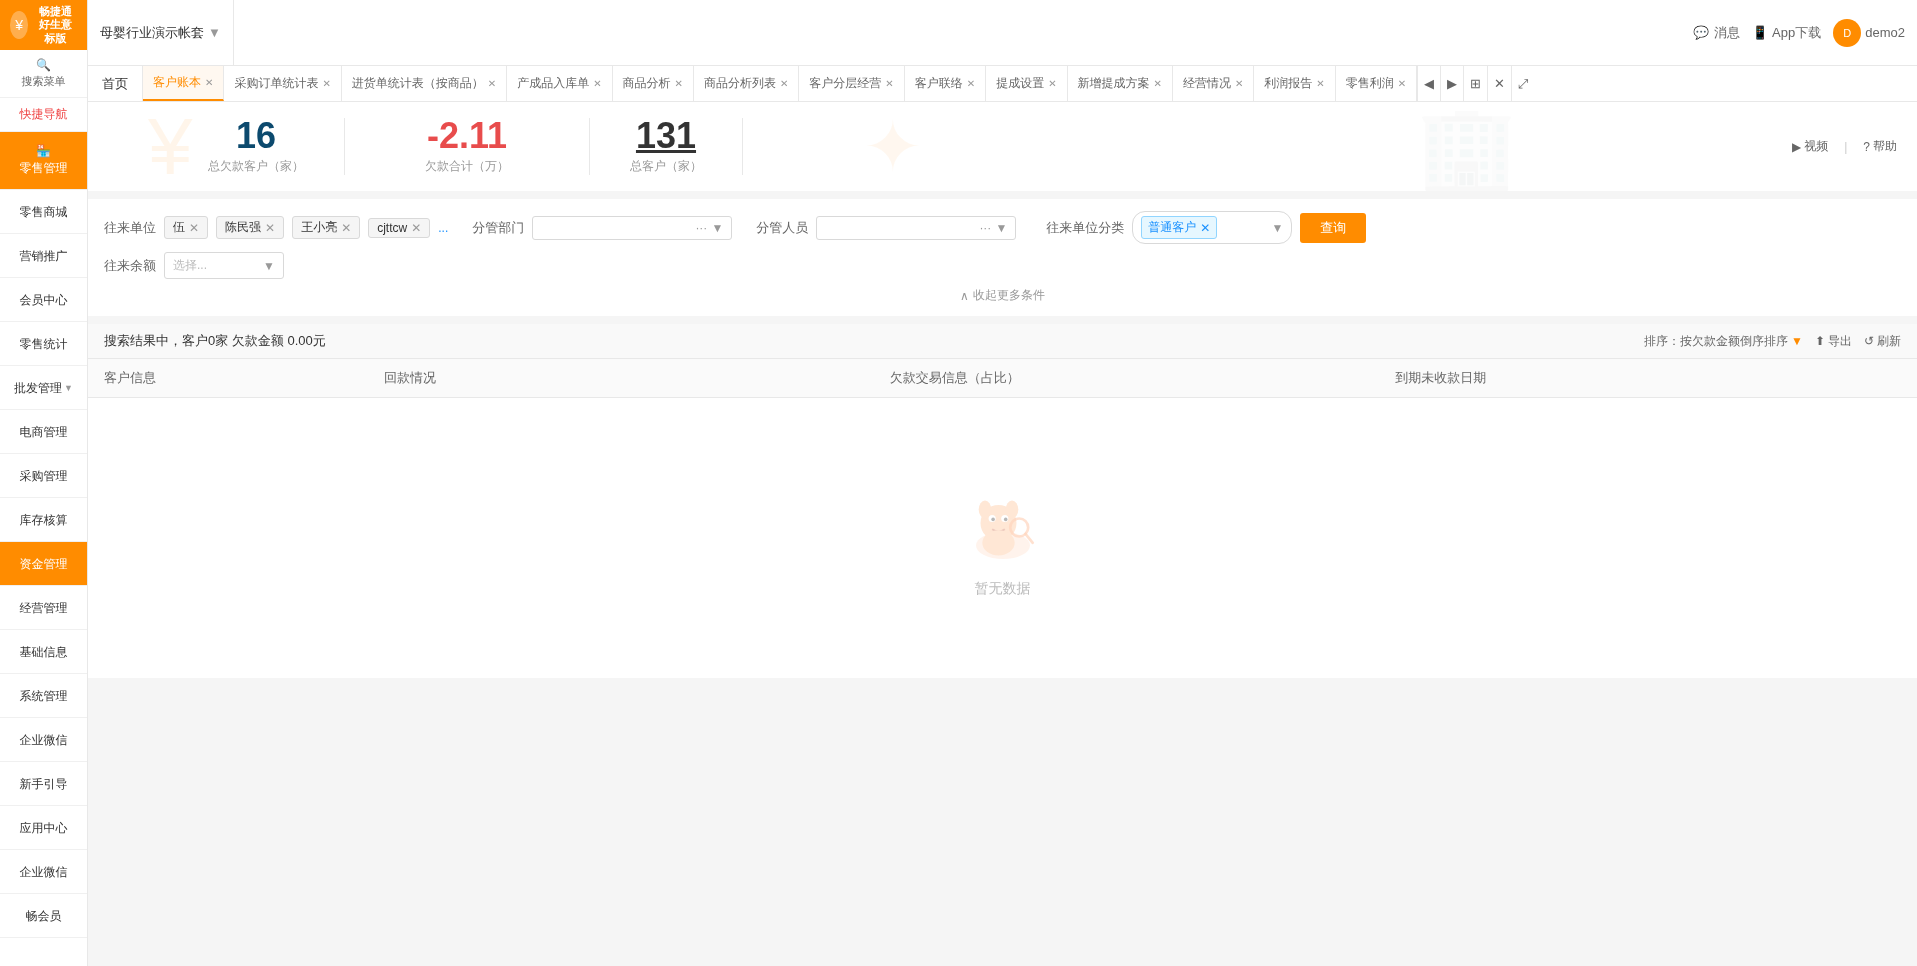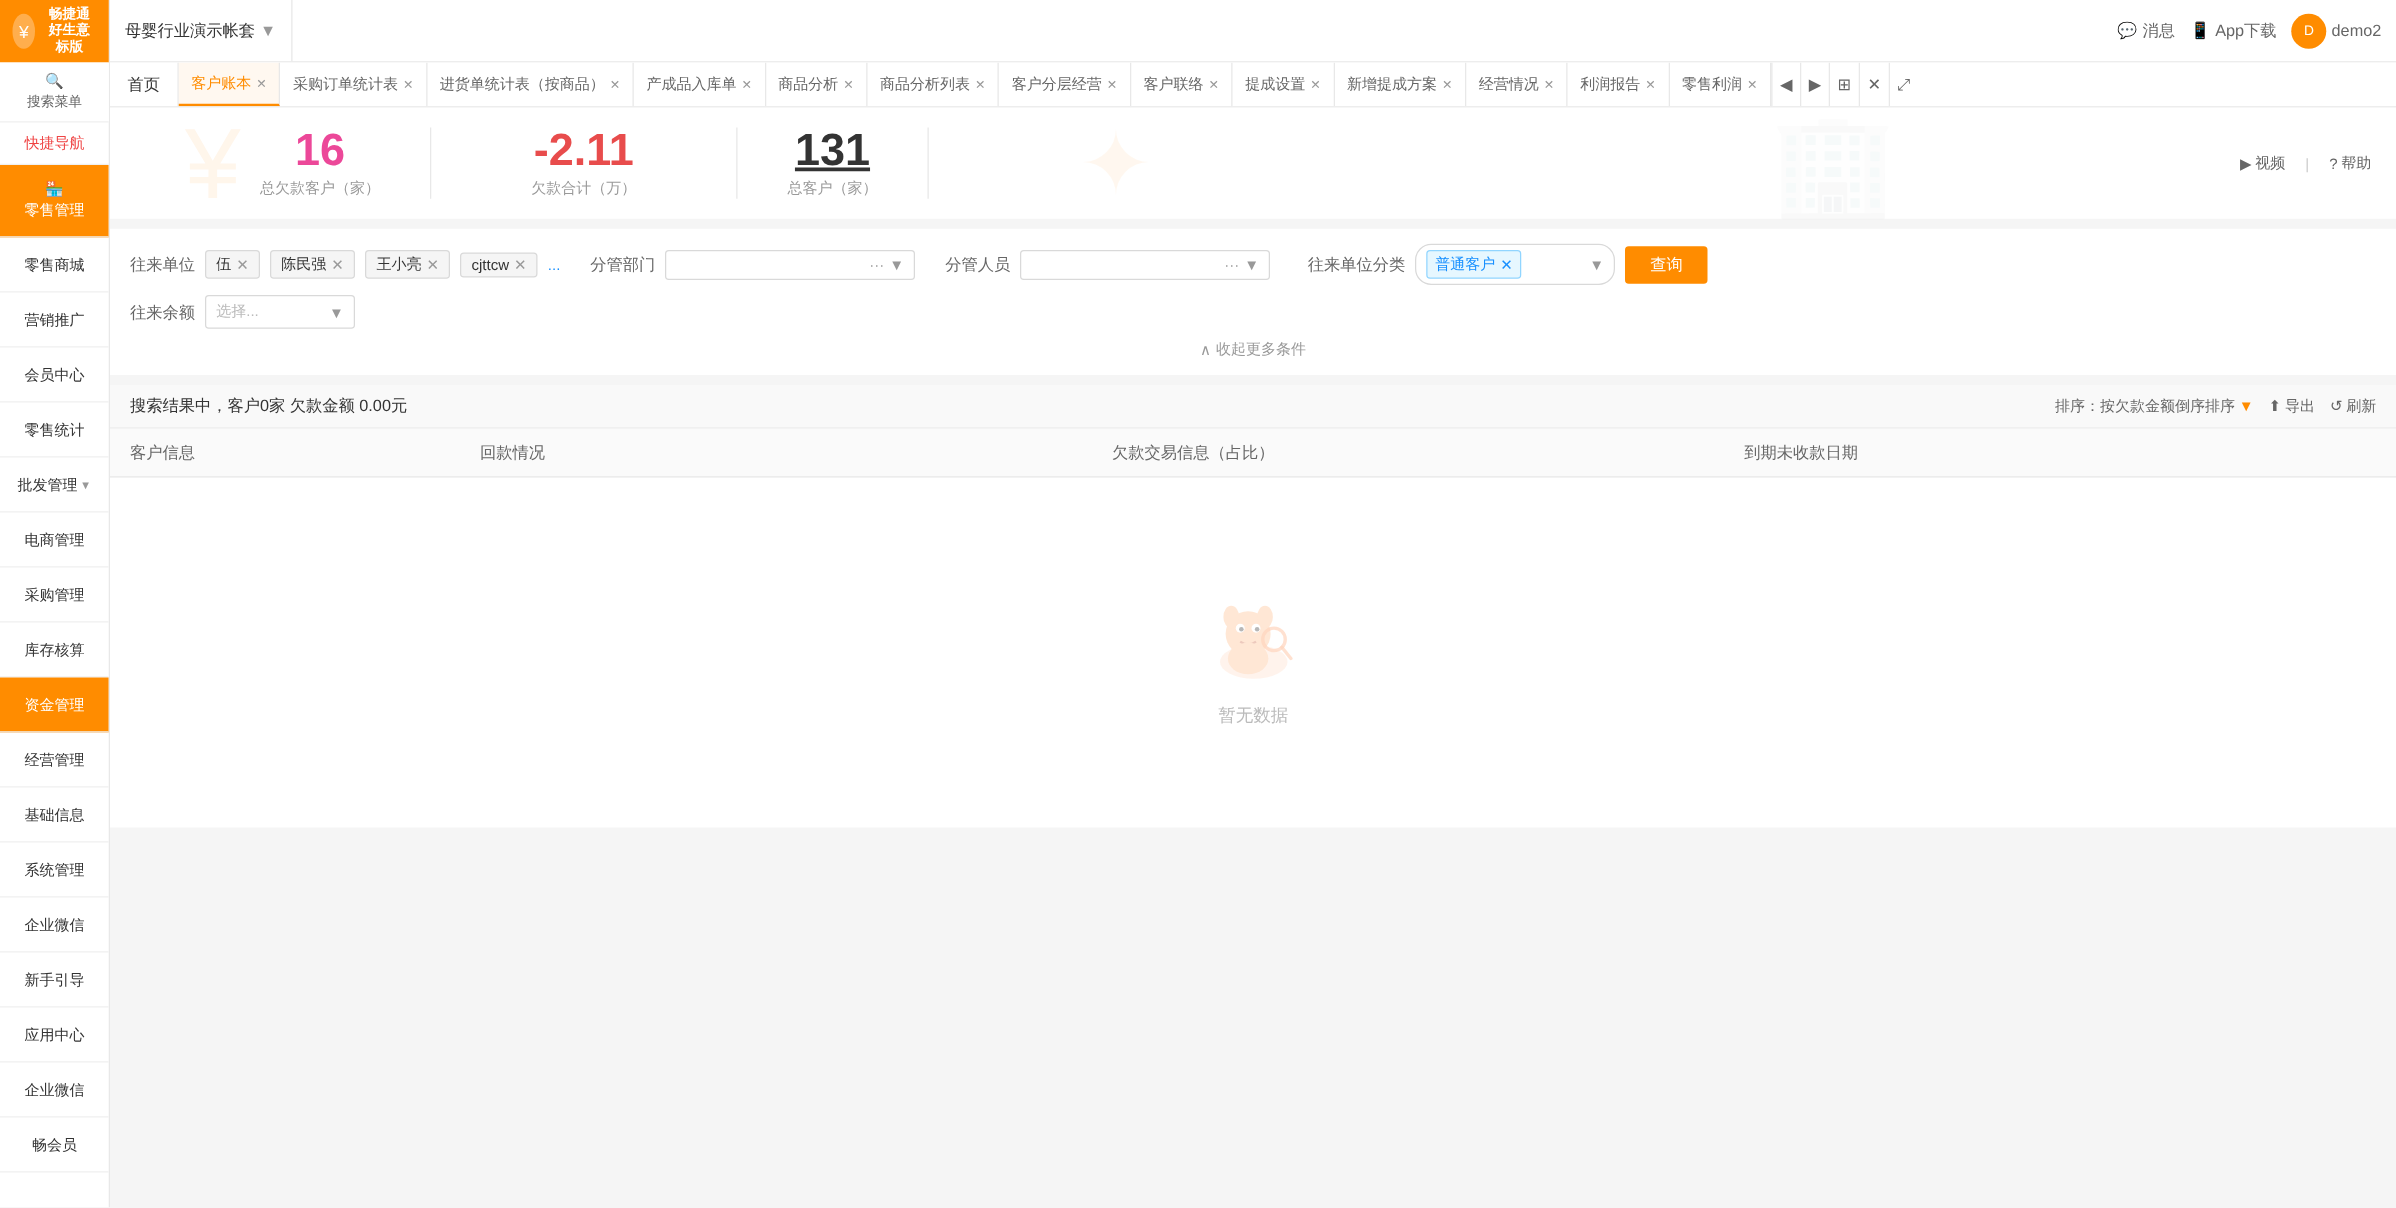--- a/index.html
+++ b/index.html
@@ -23,7 +23,7 @@
     .main-content { flex: 1; display: flex; flex-direction: column; overflow: hidden; }
     
     
-    .top-nav { background: #fff; border-bottom: 1px solid #e8e8e8; display: flex; align-items: center; padding: 0; height: 50px; flex-shrink: 0; }
+    .top-nav { background: #fff; border-bottom: 1px solid #e8e8e8; display: flex; align-items: center; padding: 0; height: 66px; flex-shrink: 0; }
     .top-nav-header { display: flex; align-items: center; height: 100%; }
     .dropdown-toggle { padding: 0 12px; height: 100%; display: flex; align-items: center; gap: 4px; cursor: pointer; font-size: 13px; border-right: 1px solid #e8e8e8; }
     .top-right-actions { margin-left: auto; display: flex; align-items: center; gap: 12px; padding-right: 12px; flex-shrink: 0; }

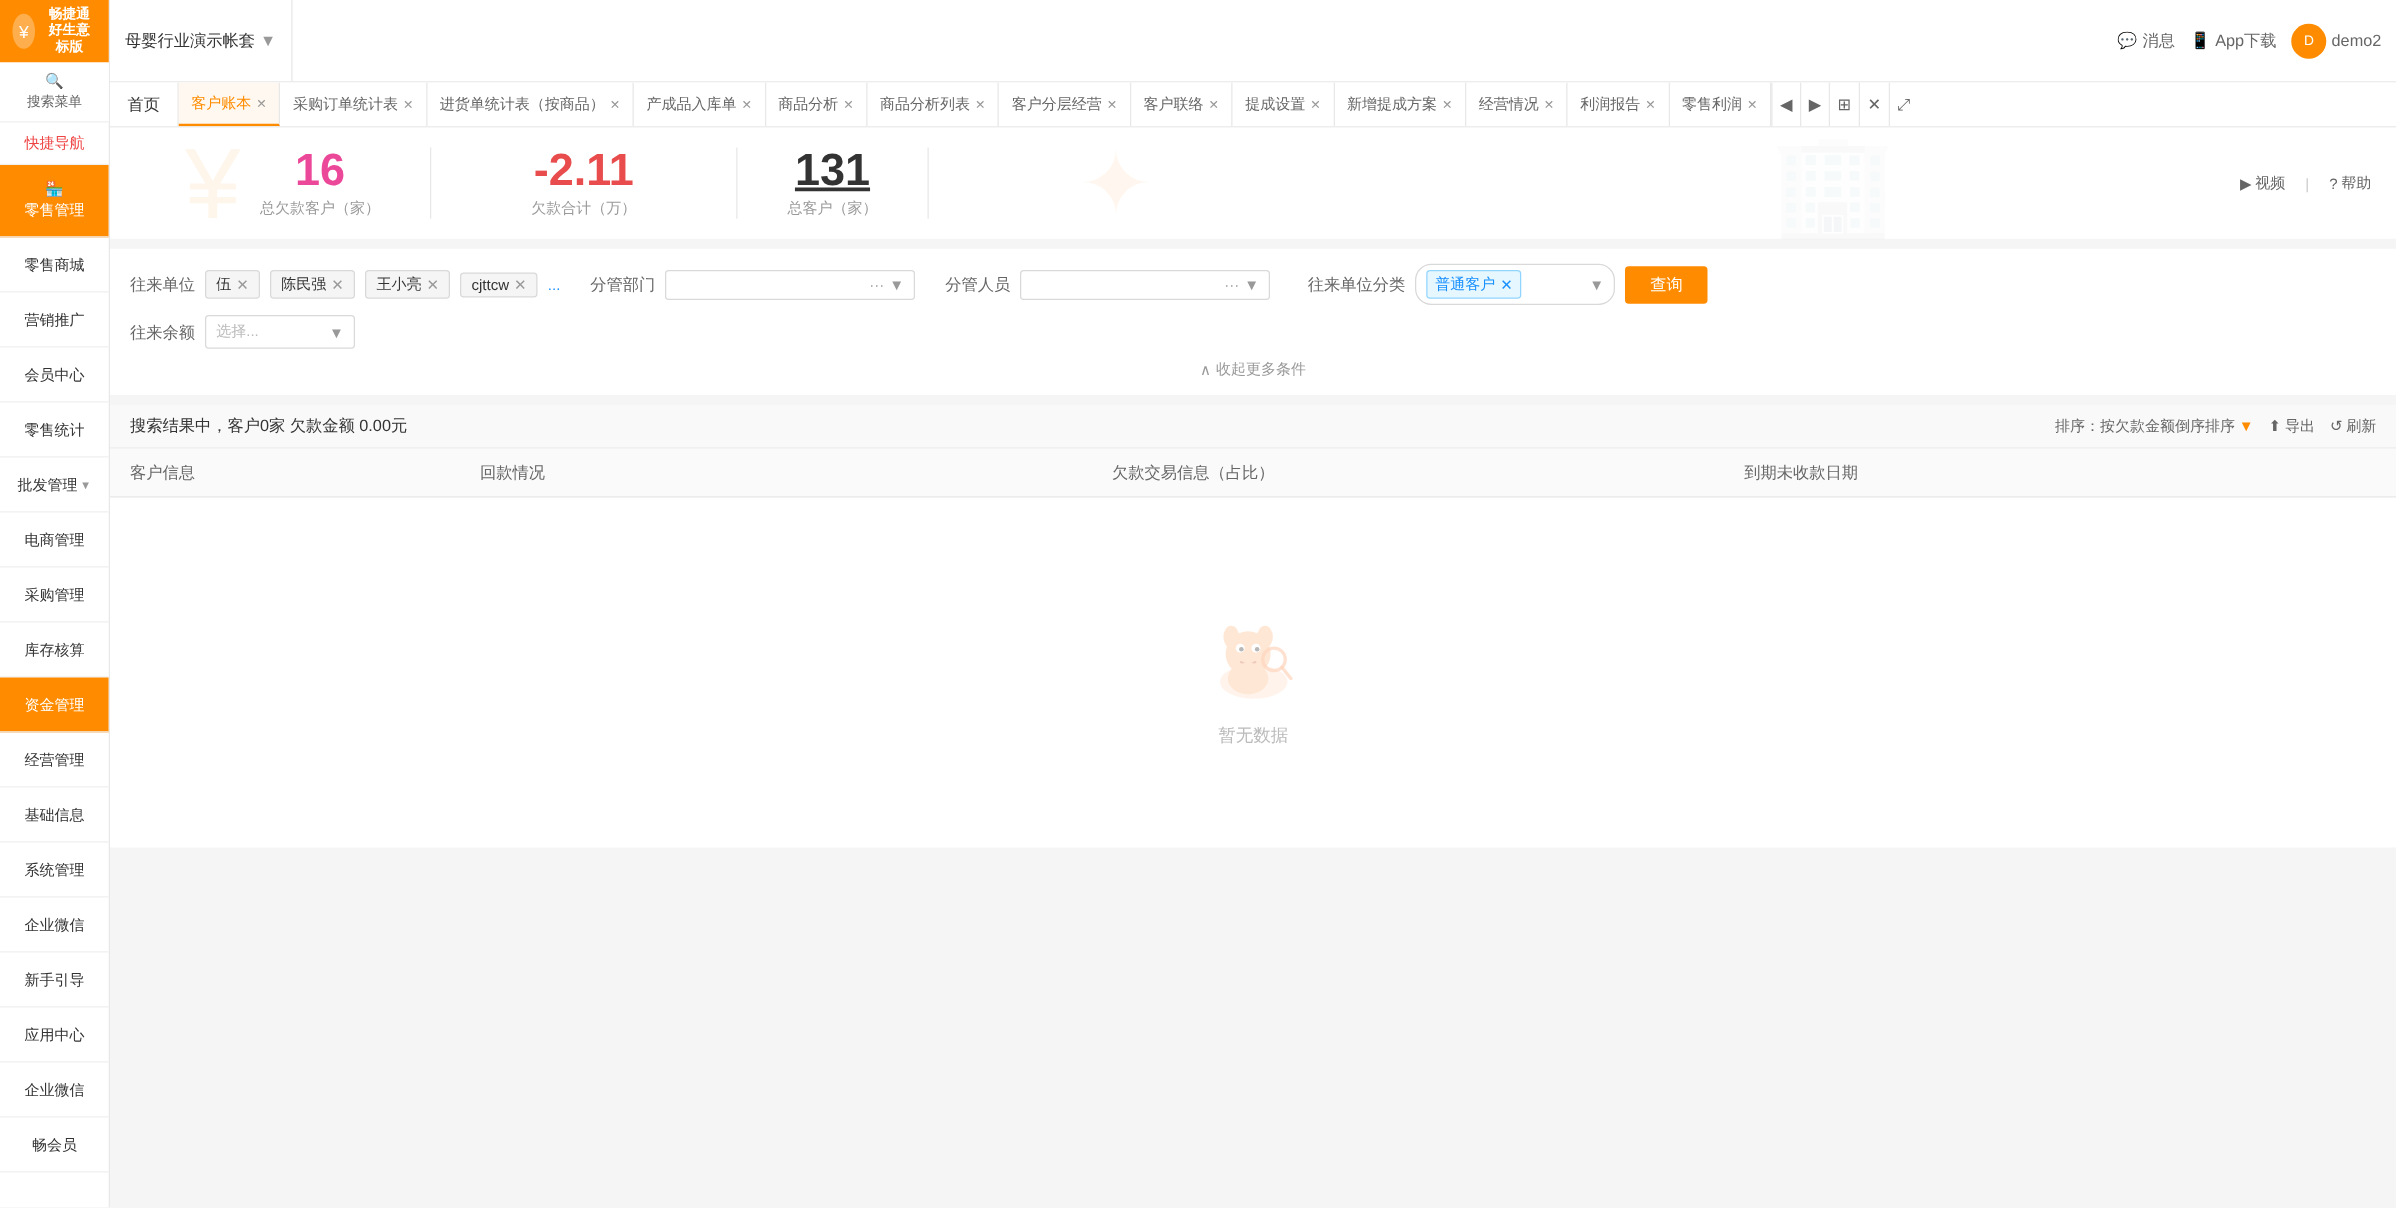--- a/index.html
+++ b/index.html
@@ -45,7 +45,7 @@
     .stats-section { background: #fff; display: flex; align-items: center; padding: 16px 20px; margin-bottom: 8px; position: relative; }
     .stat-block { display: flex; flex-direction: column; align-items: center; justify-content: center; padding: 0 40px; border-right: 1px solid #e8e8e8; }
     .stat-block:last-child { border-right: none; }
-    .stat-number { font-size: 36px; font-weight: bold; color: #ec4899; line-height: 1; }
+    .stat-number { font-size: 36px; font-weight: bold; color: #0c4a6e; line-height: 1; }
     .stat-number.negative { color: #e84c4c; }
     .stat-number.black { color: #333; text-decoration: underline; }
     .stat-label { font-size: 12px; color: #999; margin-top: 4px; }

